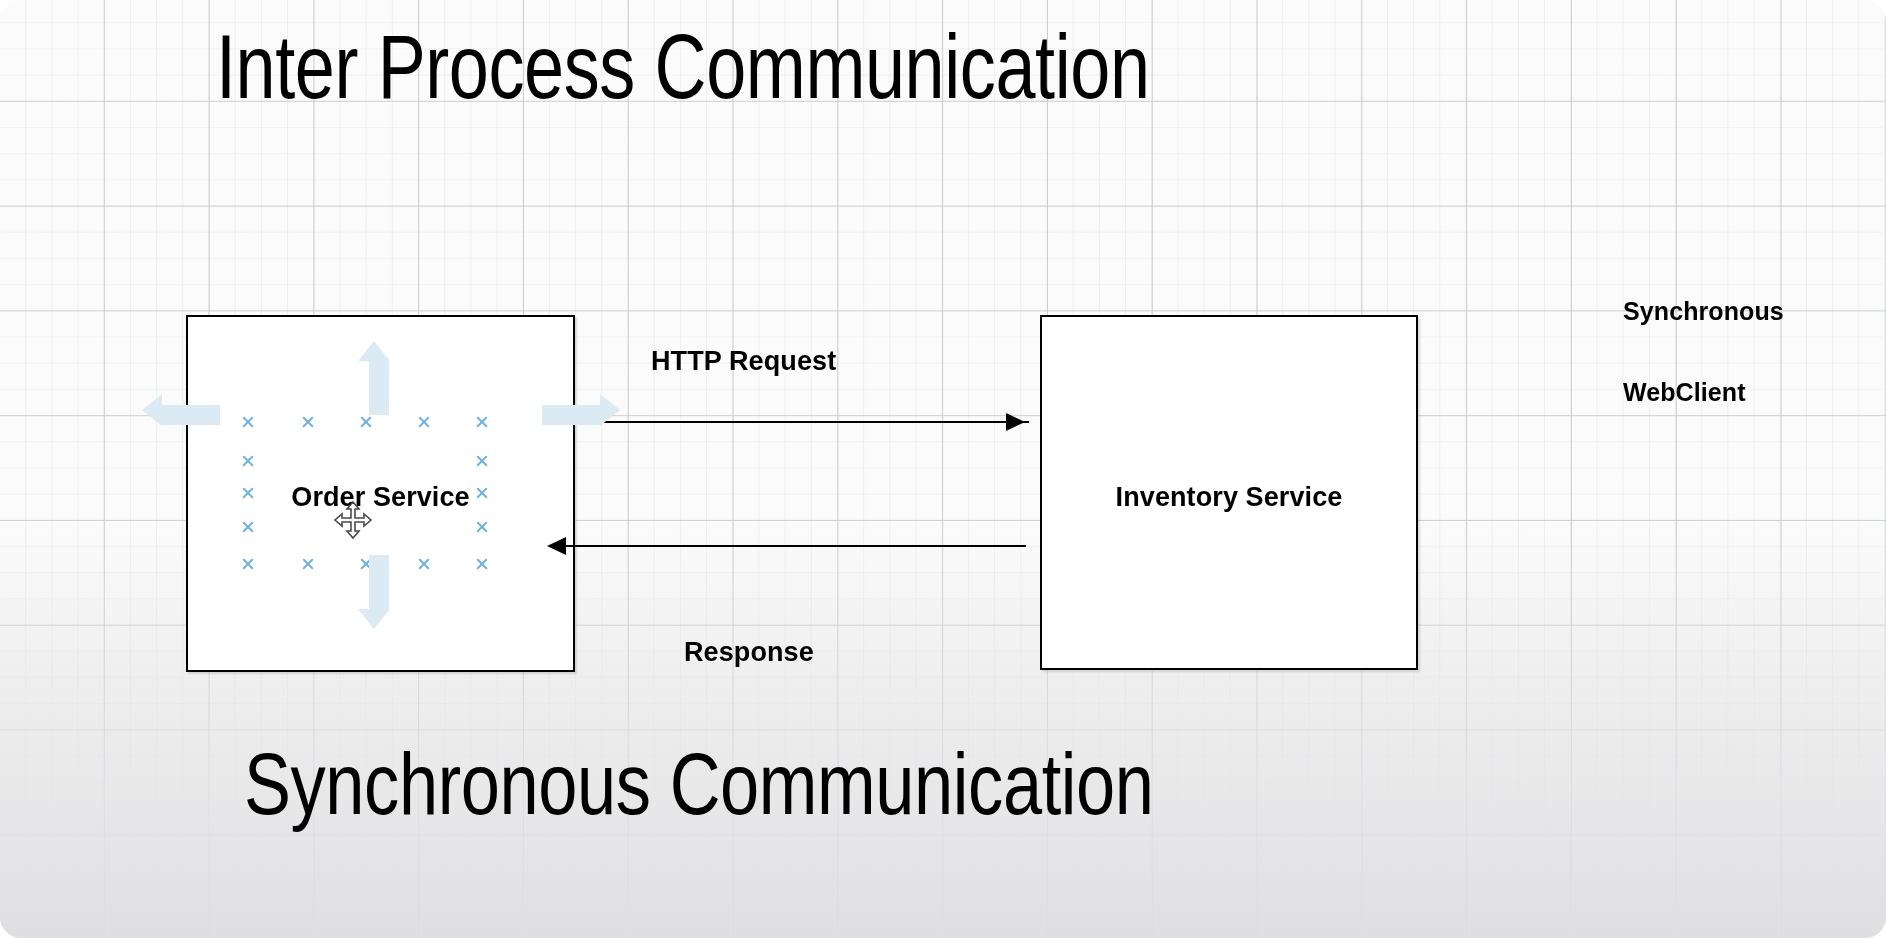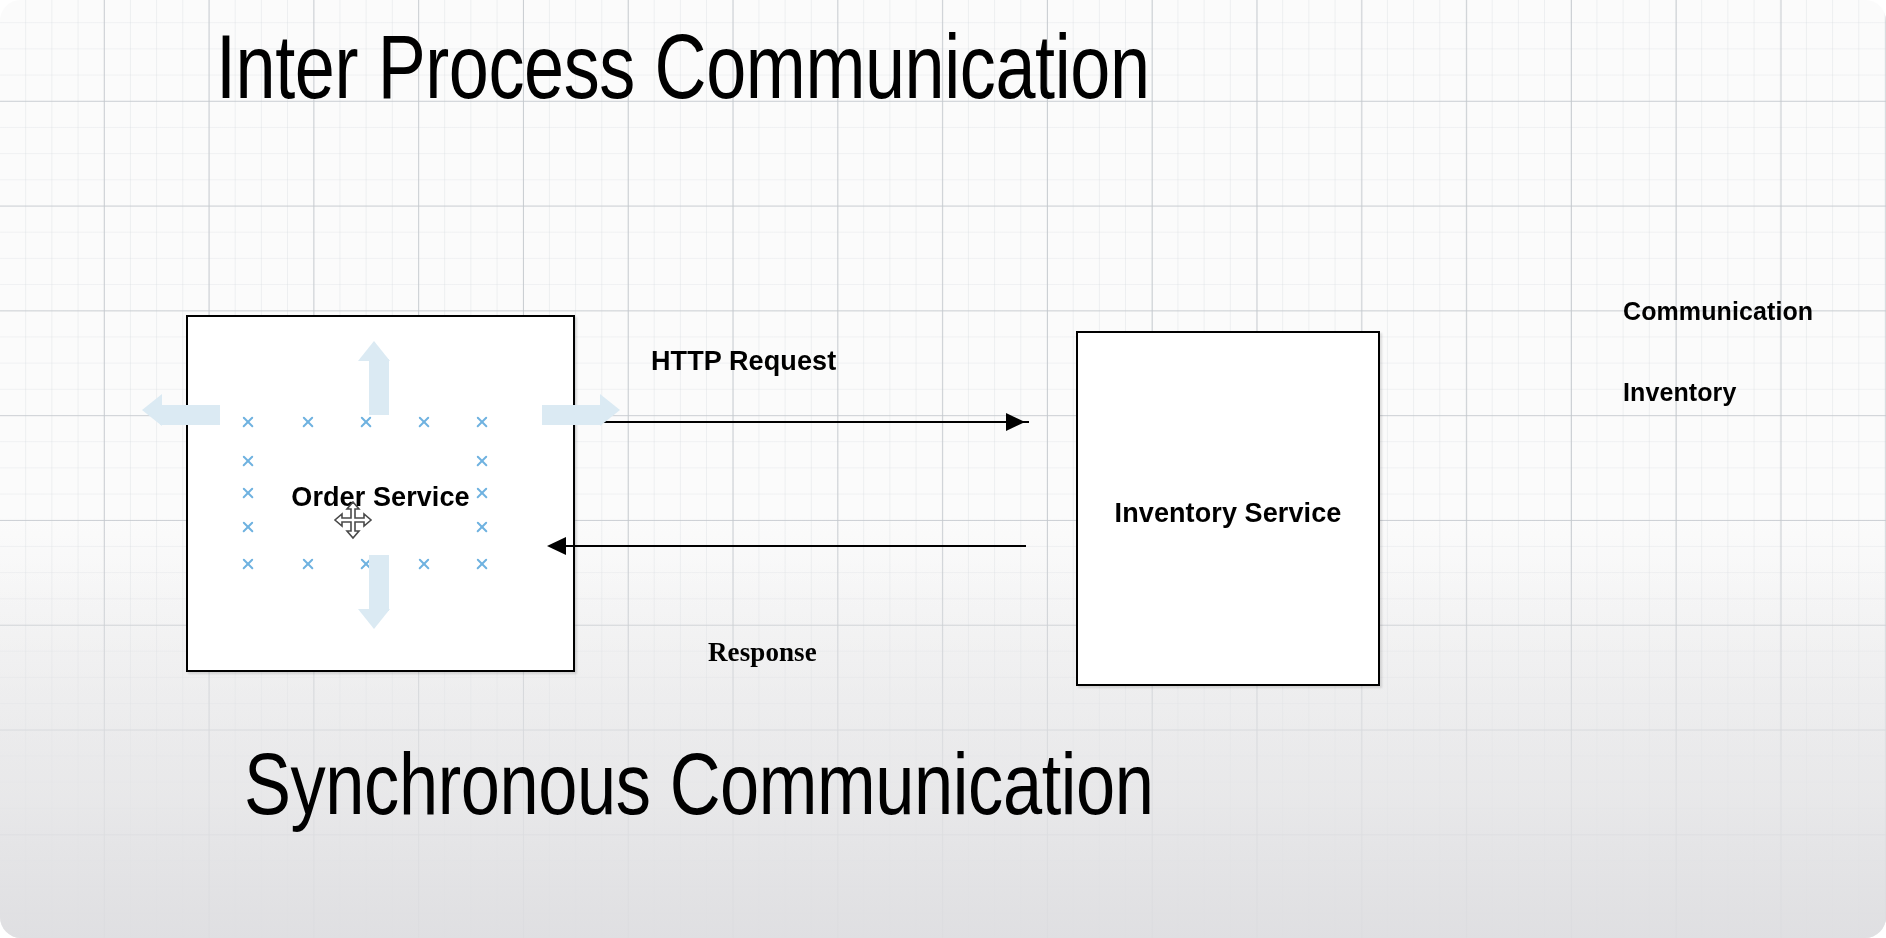--- a/index.html
+++ b/index.html
@@ -229,7 +229,7 @@
   <div class="arrowhead left" style="left:547px; top:537px;"></div>
   <div class="edge-label" id="label-response">Response</div>
 
-  <div class="side-note" id="note-resttemplate">Communication</div>
+  <div class="side-note" id="note-resttemplate">Synchronous</div>
   <div class="side-note" id="note-webclient">Inventory</div>
 
   <div class="big-title" id="title-bottom">Synchronous Communication</div>

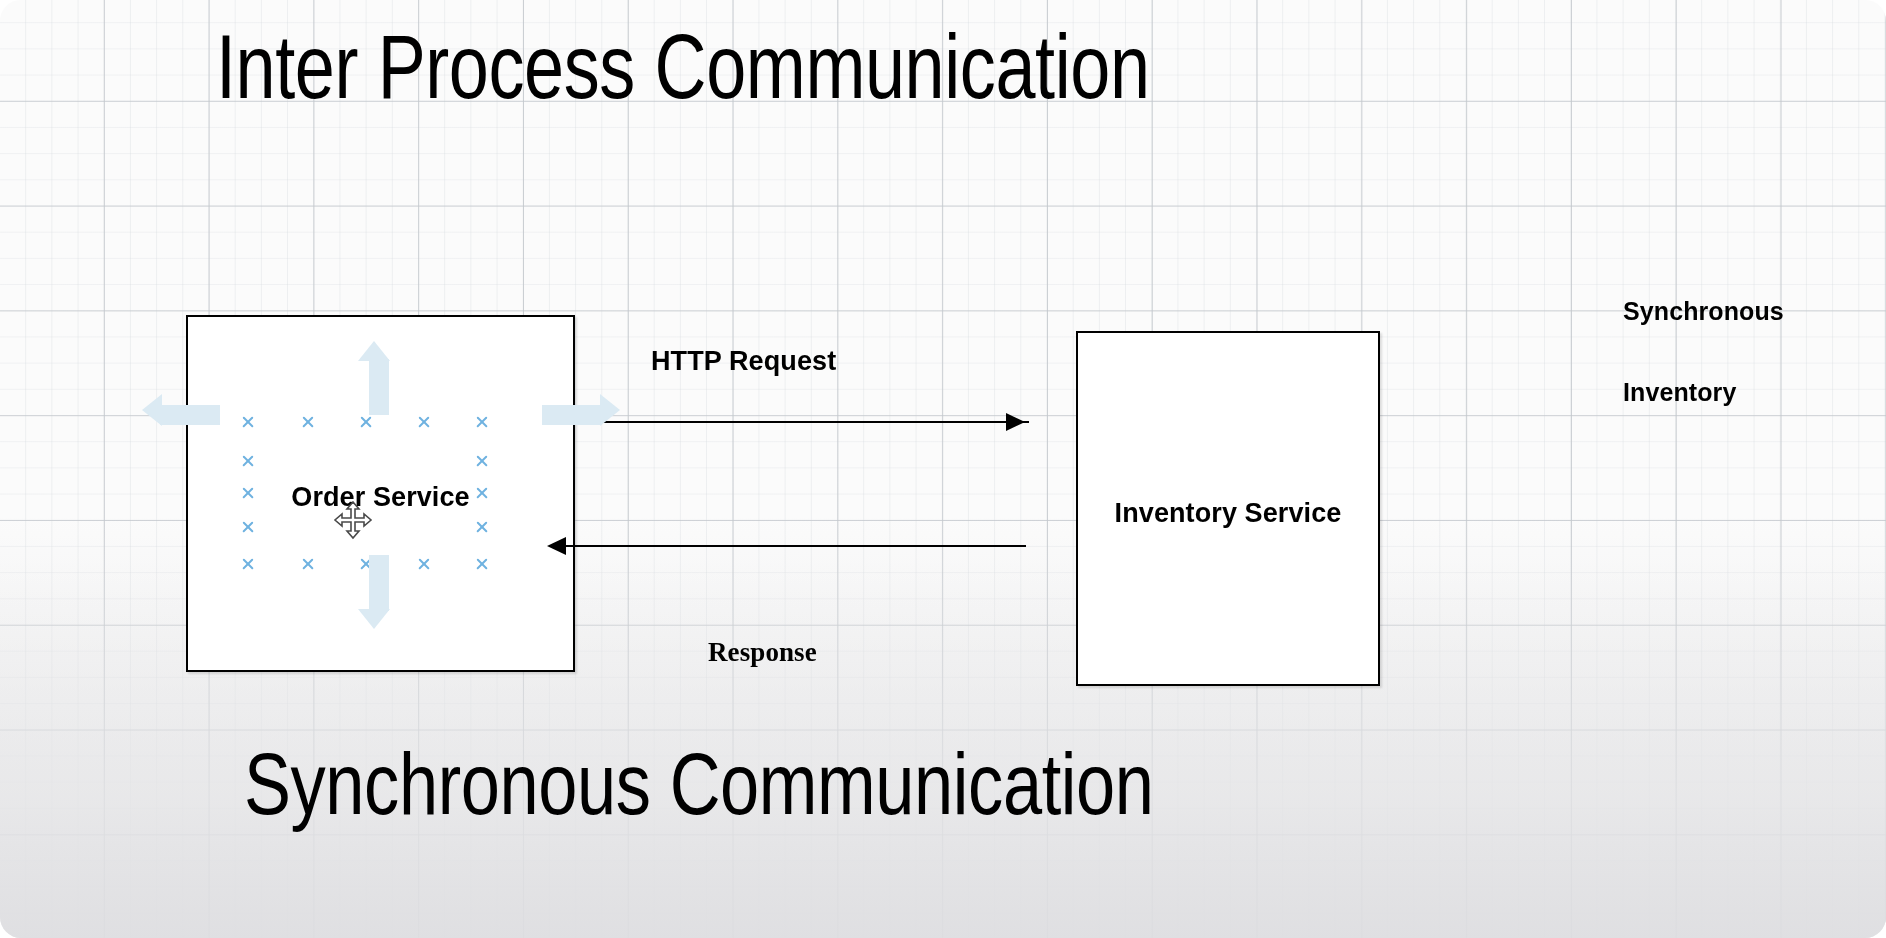--- a/index.html
+++ b/index.html
@@ -230,7 +230,7 @@
   <div class="edge-label" id="label-response">Response</div>
 
   <div class="side-note" id="note-resttemplate">Synchronous</div>
-  <div class="side-note" id="note-webclient">Inventory</div>
+  <div class="side-note" id="note-webclient">WebClient</div>
 
   <div class="big-title" id="title-bottom">Synchronous Communication</div>
 

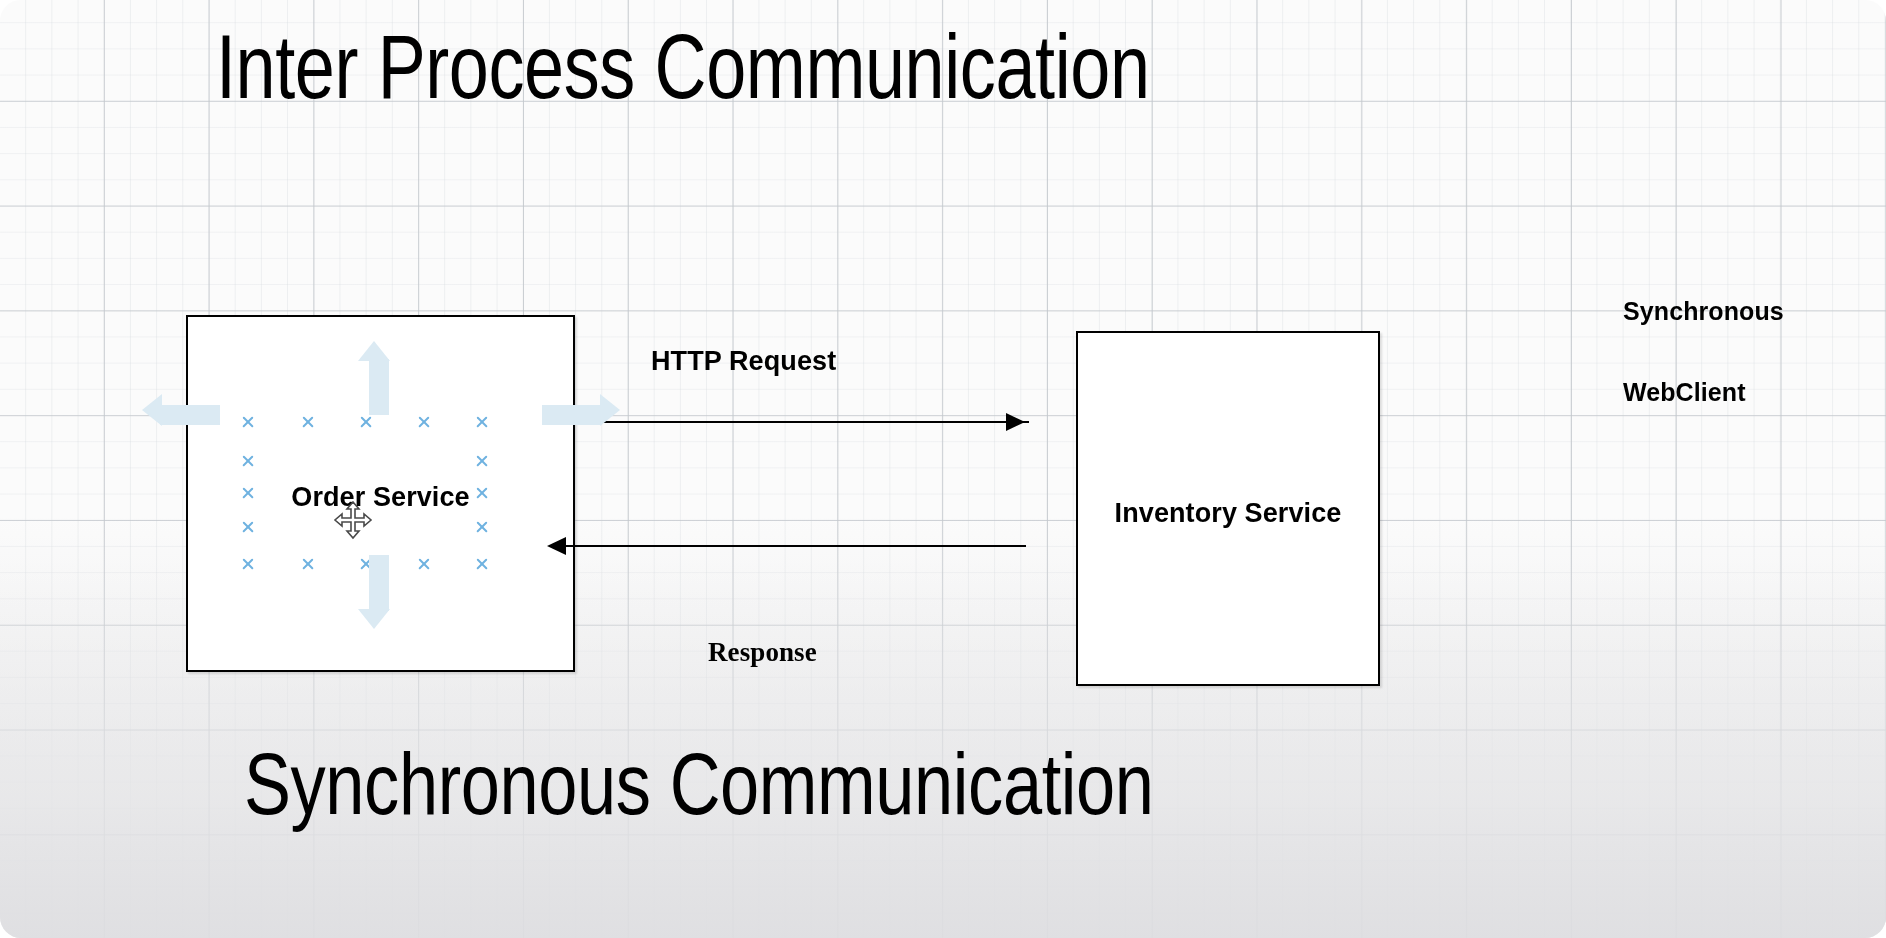--- a/index.html
+++ b/index.html
@@ -93,7 +93,7 @@
   }
 
   #box-order { left: 186px; top: 315px; width: 389px; height: 357px; }
-  #box-inventory { left: 1076px; top: 315px; width: 304px; height: 355px; margin-top: 16px; }
+  #box-inventory { left: 1040px; top: 315px; width: 378px; height: 355px; }
 
   #order-label { top: 165px; }
   #inventory-label { top: 165px; }

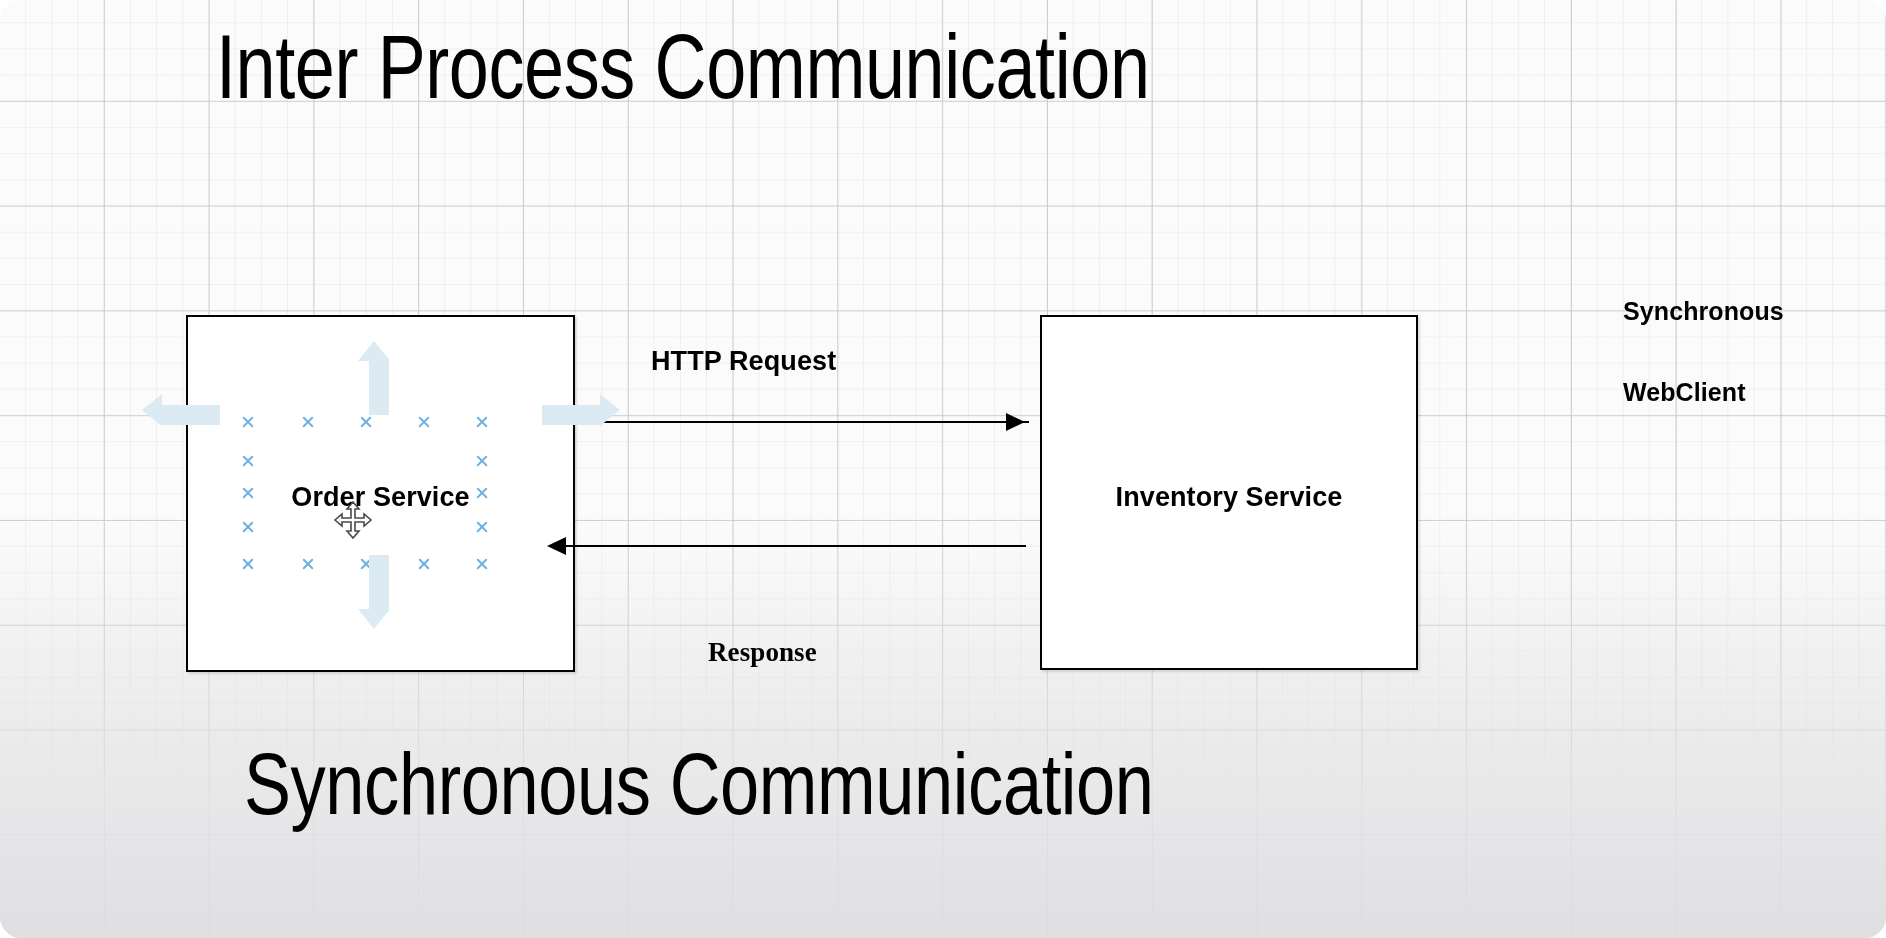--- a/index.html
+++ b/index.html
@@ -131,7 +131,7 @@
     letter-spacing: 0.1px;
   }
   #label-request { left: 651px; top: 346px; }
-  #label-response { left: 708px; top: 637px; font-family: Liberation Serif, serif; }
+  #label-response { left: 684px; top: 637px; }
 
   
   .side-note {

